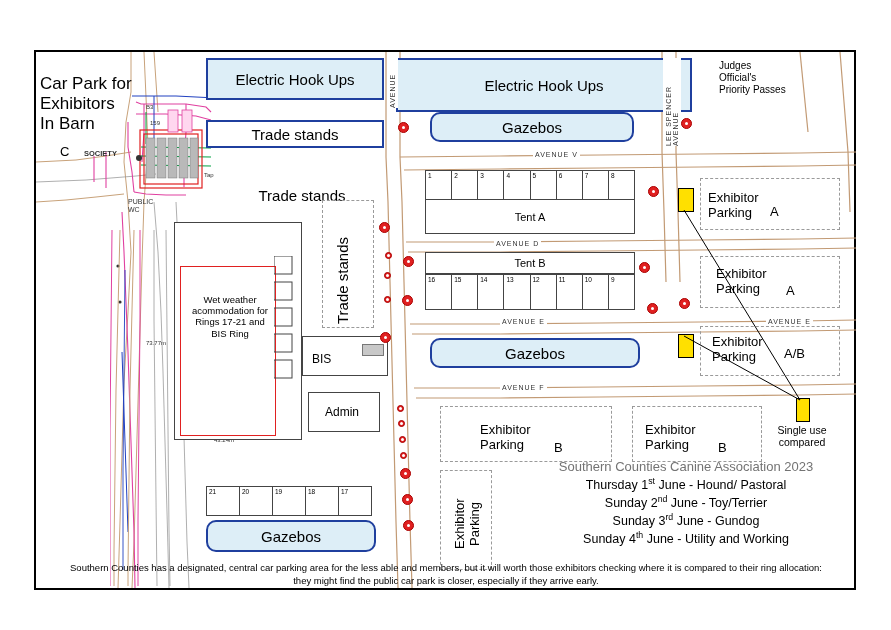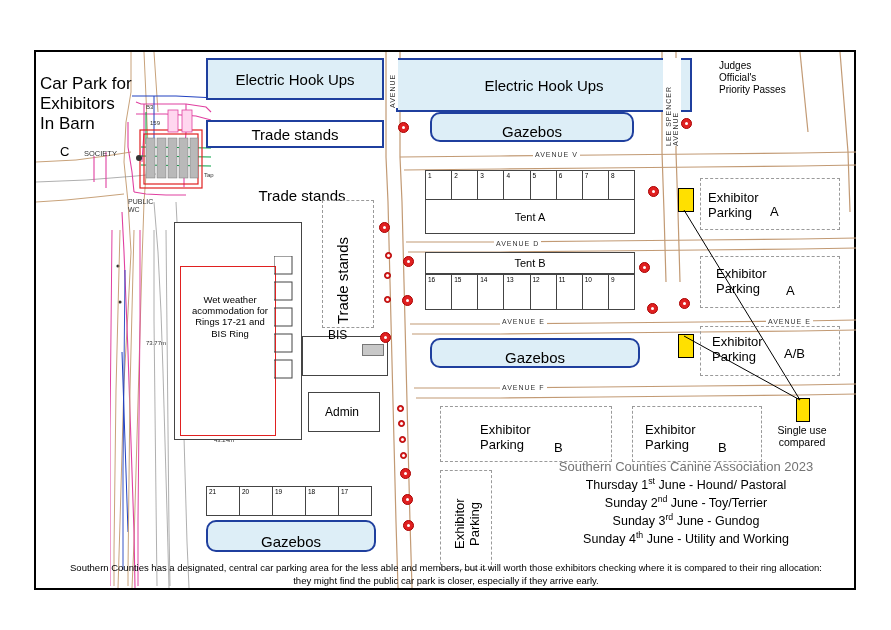--- a/index.html
+++ b/index.html
@@ -42,7 +42,7 @@
     font-size: 15px;
   }
   .facility.white { background: #ffffff; }
-  .facility.rounded { border-radius: 10px; align-items: flex-end; }
+  .facility.rounded { border-radius: 10px; }
 
   
   .txt {

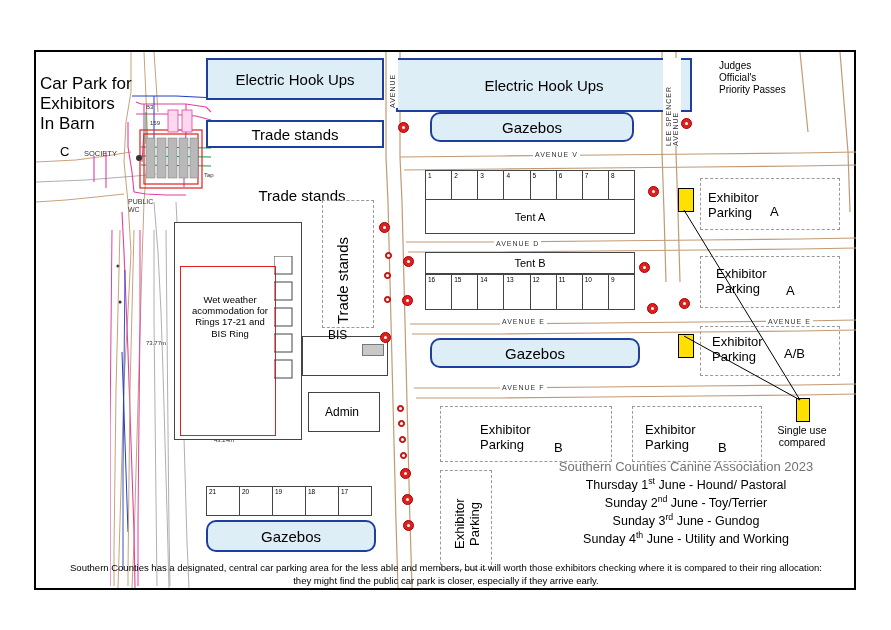--- a/index.html
+++ b/index.html
@@ -292,7 +292,7 @@
 
   <div class="abs txt" style="left:60px; top:144px; font-size:13px;">C</div>
 
-  <div class="abs txt" style="left:84px; top:150px; font-size:7.5px; color:#333;">SOCIETY</div>
+  <div class="abs txt" style="left:84px; top:150px; font-size:7.5px; color:#333;font-weight:bold;">SOCIETY</div>
 
   <div class="abs txt" style="left:128px; top:198px; font-size:7px; color:#333;">PUBLIC
 WC</div>

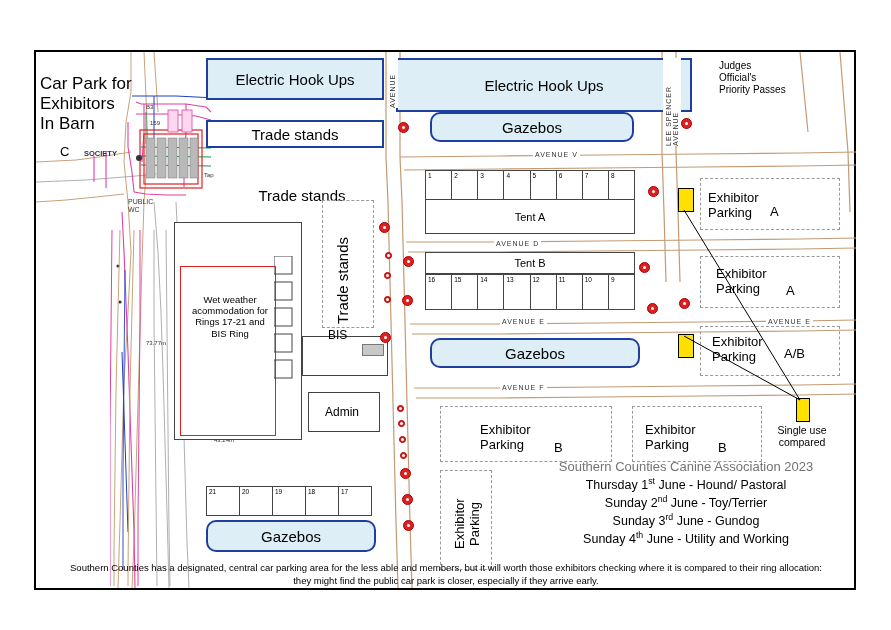--- a/index.html
+++ b/index.html
@@ -325,7 +325,7 @@
 BIS Ring</div>
 
   <div class="abs" style="left:302px; top:336px; width:86px; height:40px; border:1px solid #444; background:#fff; box-sizing:border-box;"></div>
-  <div class="abs txt" style="left:312px; top:328px; font-size:12px;margin-left:16px;">BIS</div>
+  <div class="abs txt" style="left:312px; top:352px; font-size:12px;">BIS</div>
   <div class="abs" style="left:362px; top:344px; width:20px; height:10px; background:#c8c8c8; border:1px solid #777;"></div>
 
   <div class="abs" style="left:308px; top:392px; width:72px; height:40px; border:1px solid #444; background:#fff; box-sizing:border-box;"></div>

